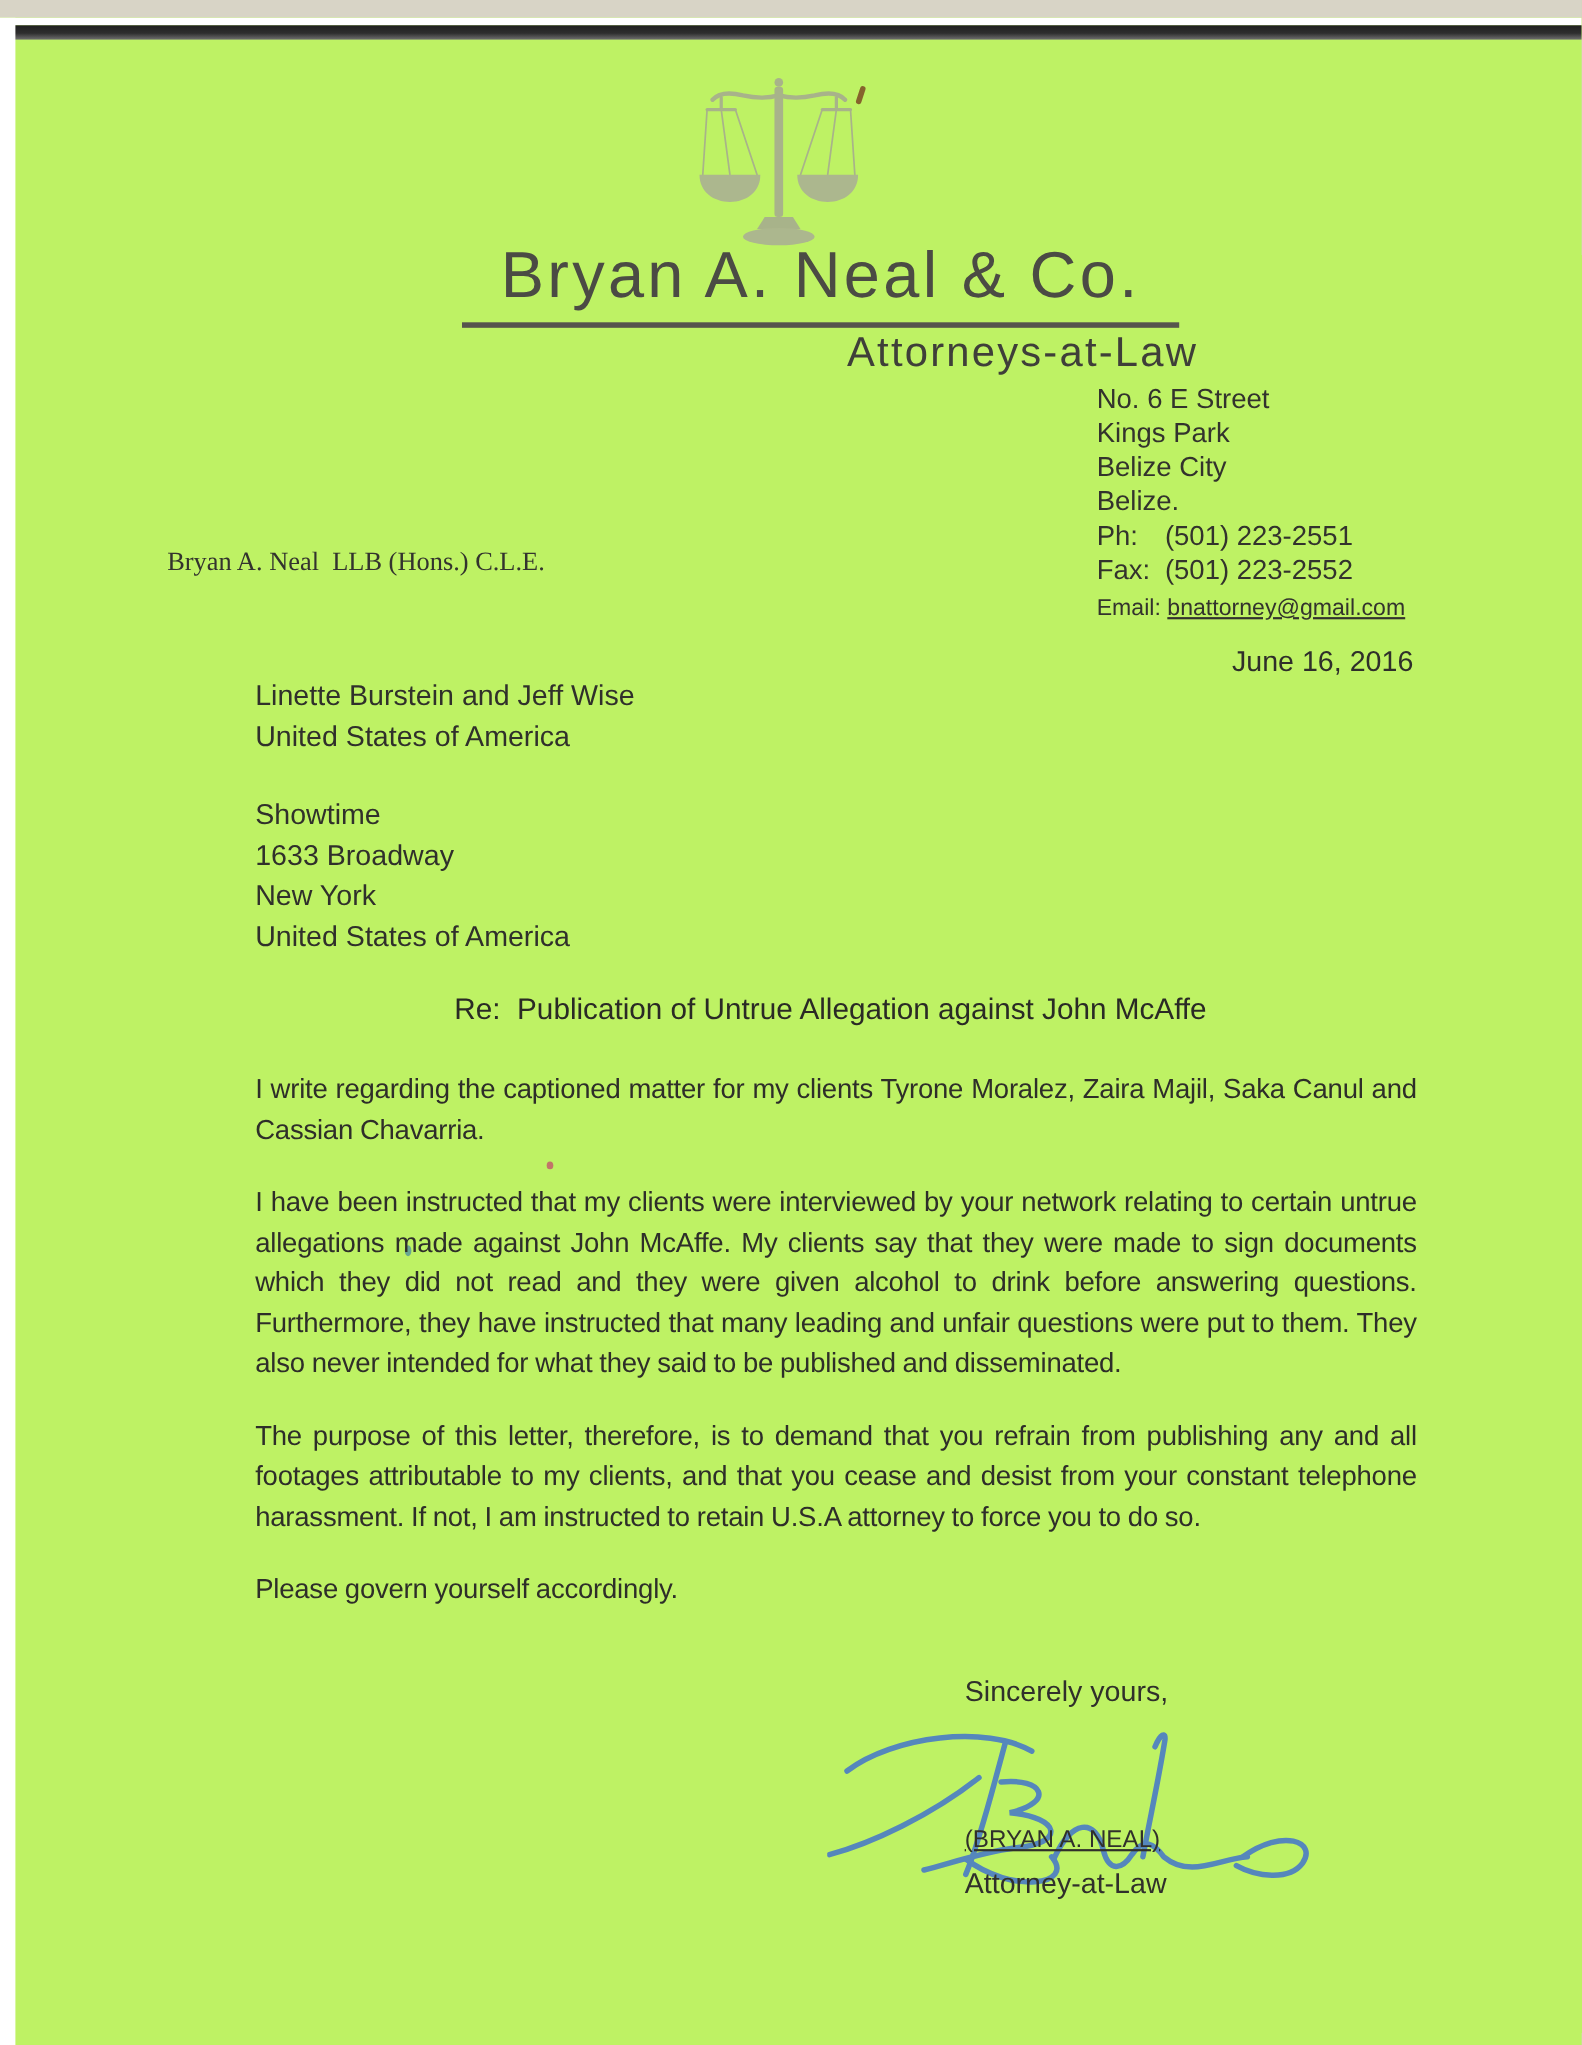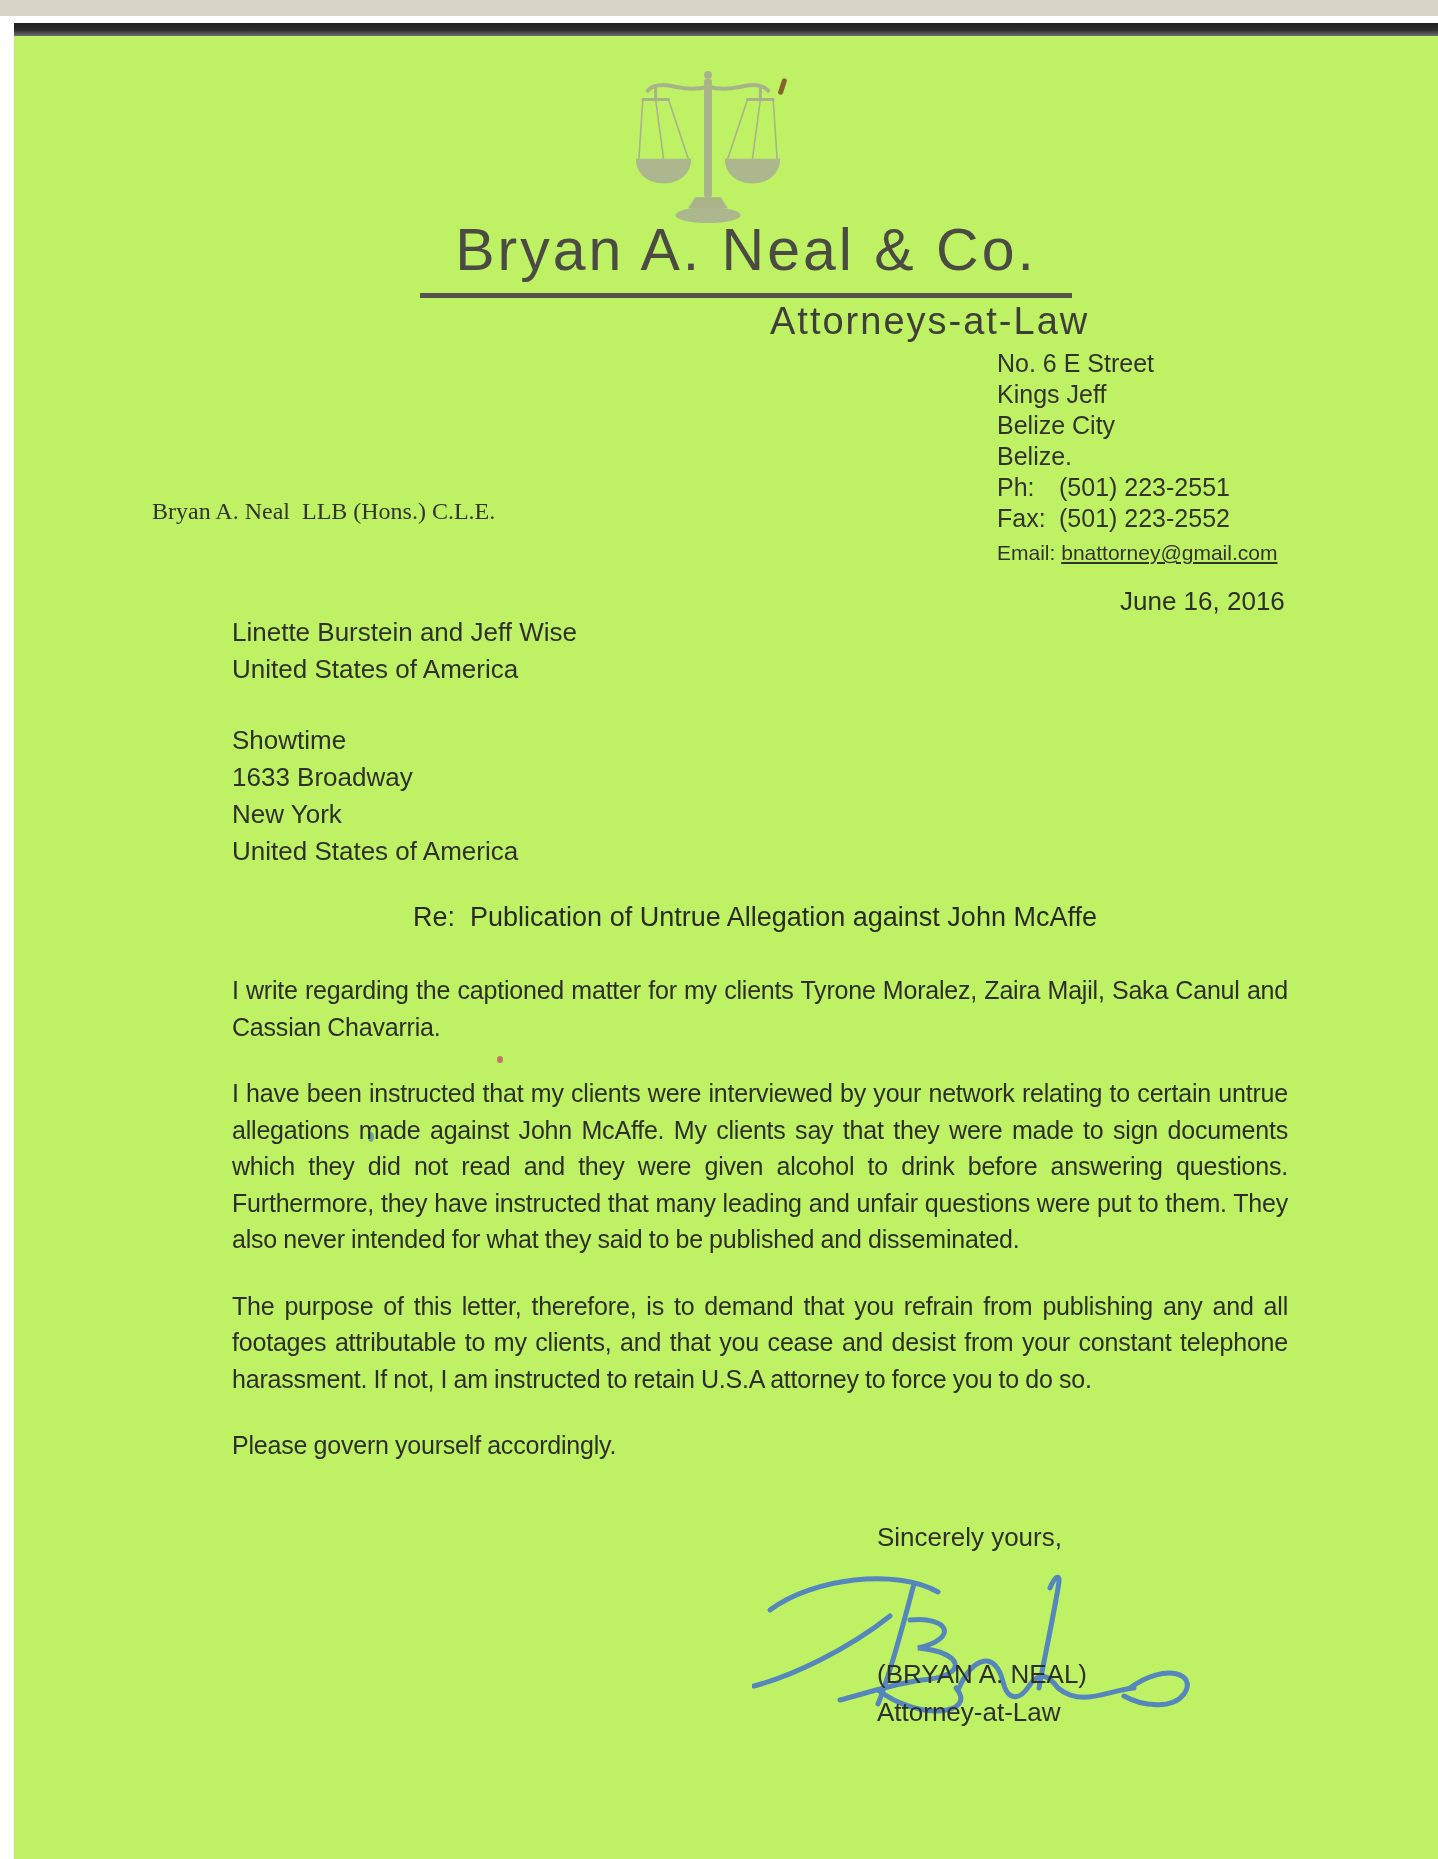--- a/index.html
+++ b/index.html
@@ -96,7 +96,7 @@
 
   <div class="office">
     <div class="row">No. 6 E Street</div>
-    <div class="row">Kings Jeff</div>
+    <div class="row">Kings Park</div>
     <div class="row">Belize City</div>
     <div class="row">Belize.</div>
     <div class="row">

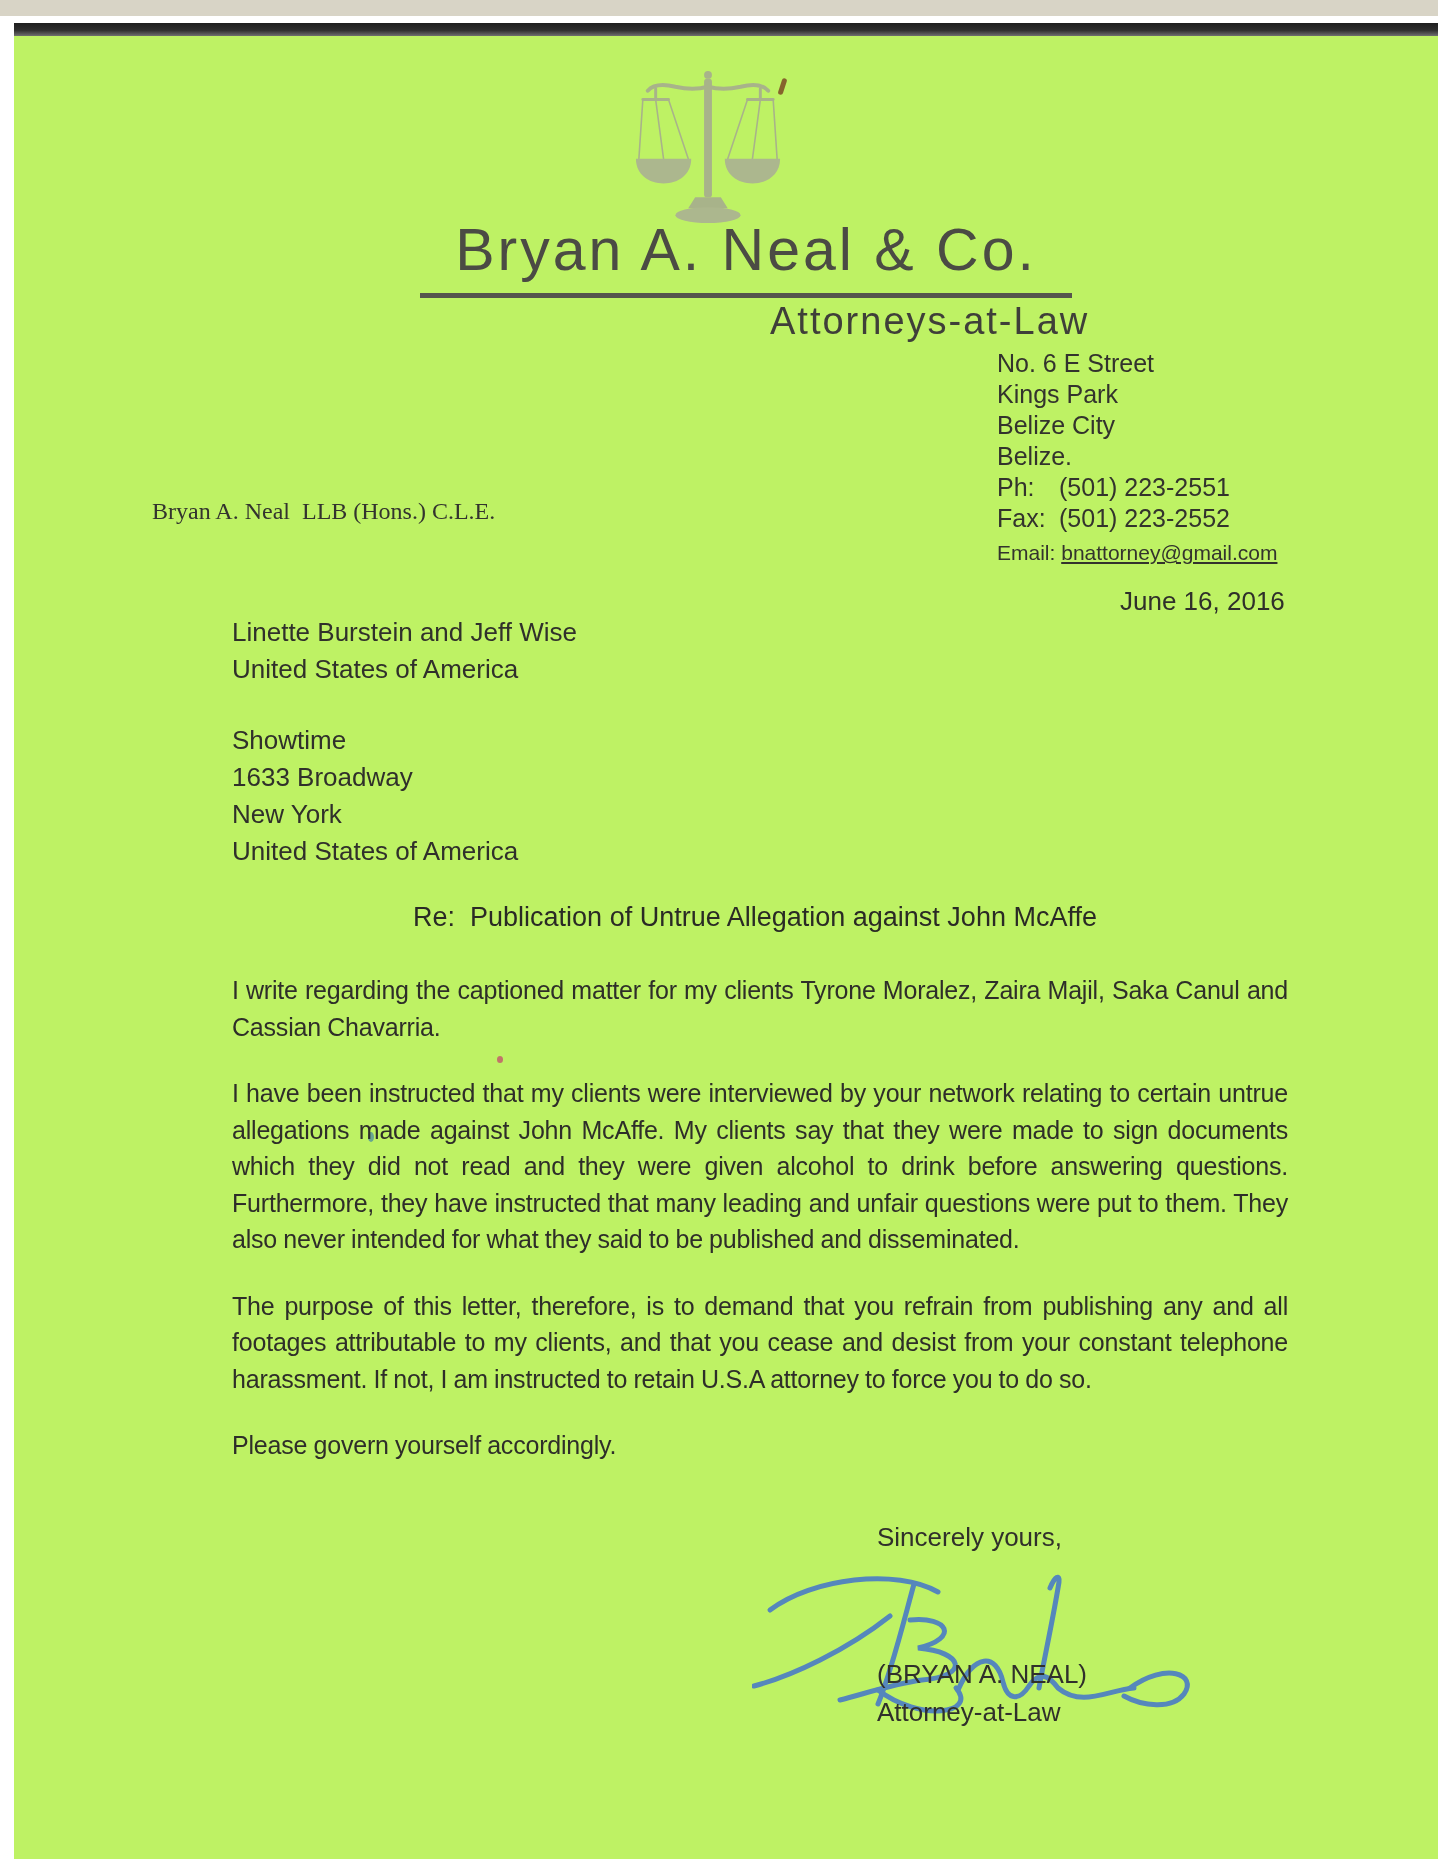--- a/index.html
+++ b/index.html
@@ -63,7 +63,7 @@
   .body-text p{margin:0 0 30px 0;}
   .closing{position:absolute;left:877px;top:1506px;font-size:26px;white-space:nowrap;}
   .signature{position:absolute;left:752px;top:1542px;width:450px;height:165px;}
-  .signer-name{position:absolute;left:877px;top:1643px;font-size:26px;white-space:nowrap;}
+  .signer-name{position:absolute;left:877px;top:1643px;font-size:22px;white-space:nowrap;text-decoration:underline;}
   .signer-title{position:absolute;left:877px;top:1681px;font-size:26px;white-space:nowrap;}
 </style>
 </head>

